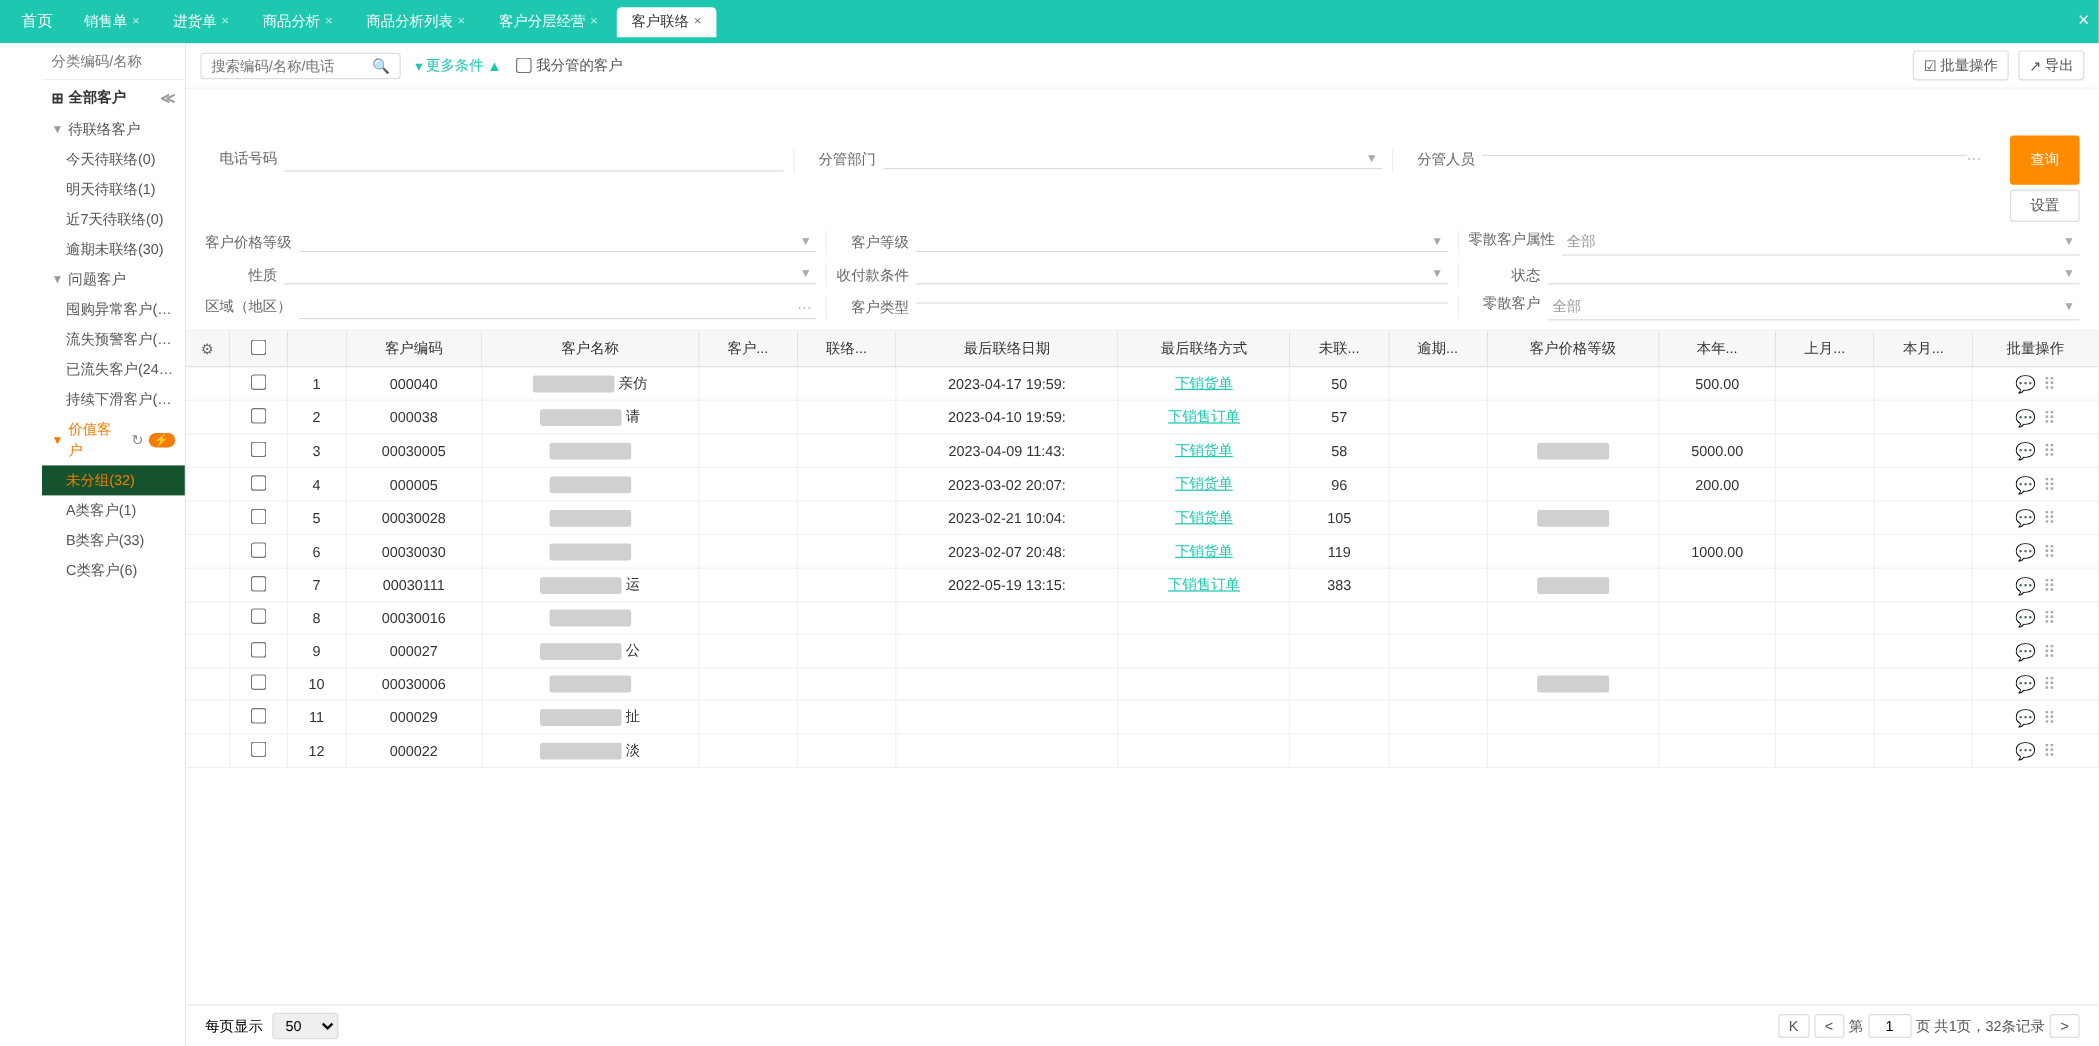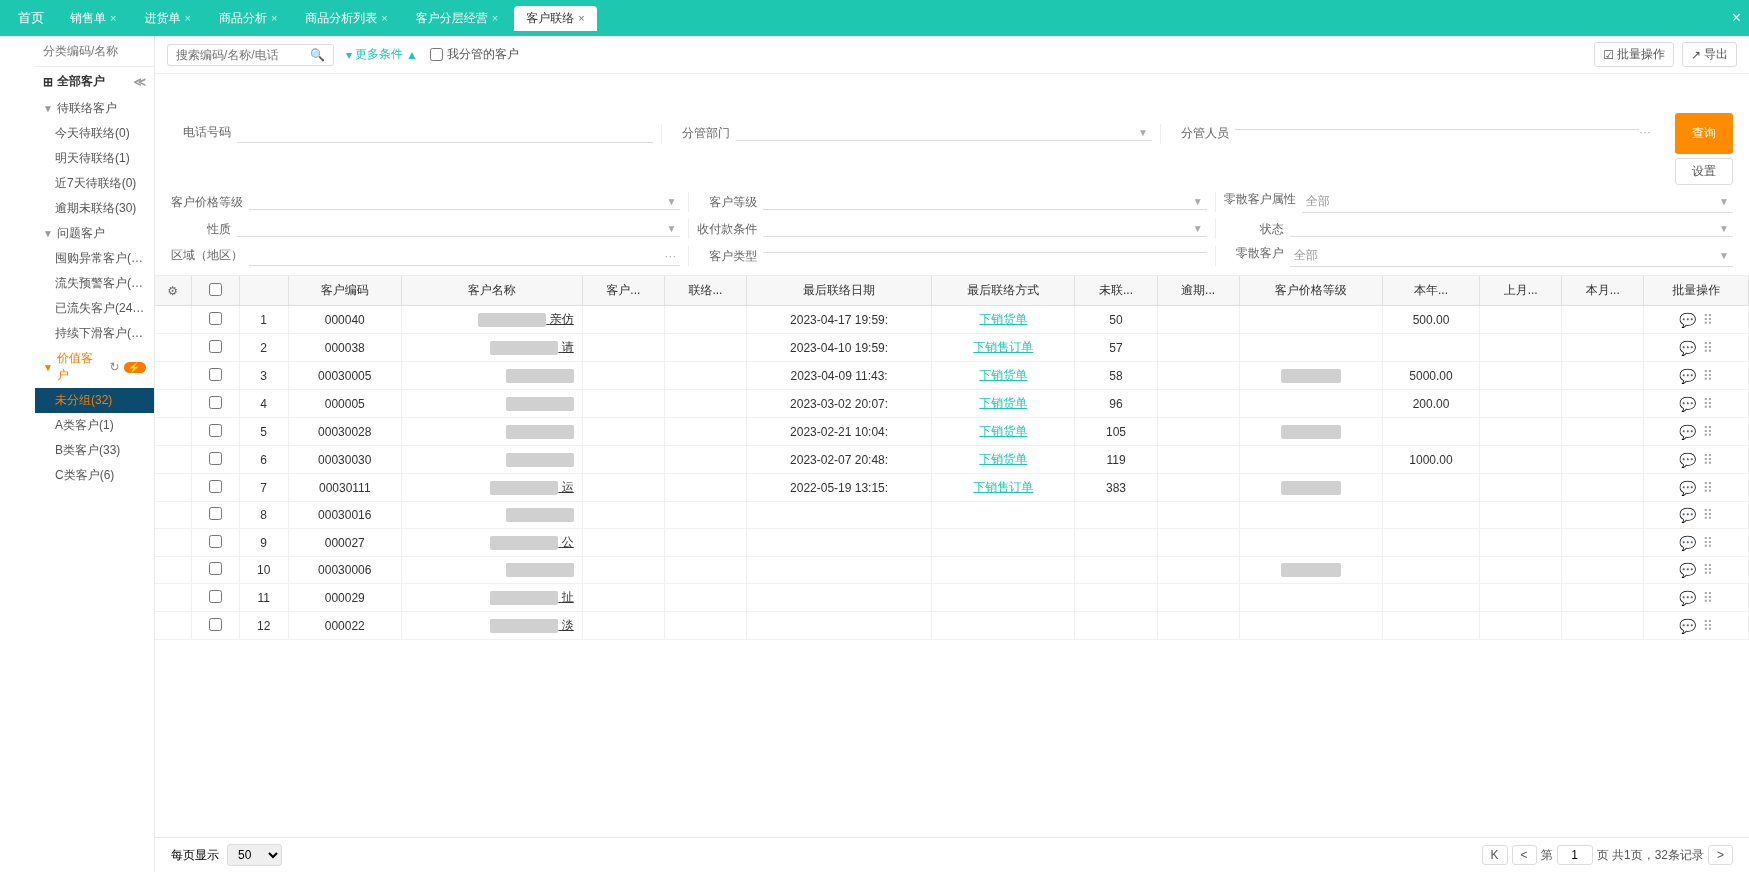--- a/index.html
+++ b/index.html
@@ -279,7 +279,7 @@
       color: #333;
       white-space: nowrap;
     }
-    tbody tr td.customer-name { text-align: right; text-decoration: underline; }
+    tbody tr td.customer-name { text-align: center; }
     .link-text { color: #1ec8b0; cursor: pointer; text-decoration: underline; }
     .blurred-text {
       display: inline-block;

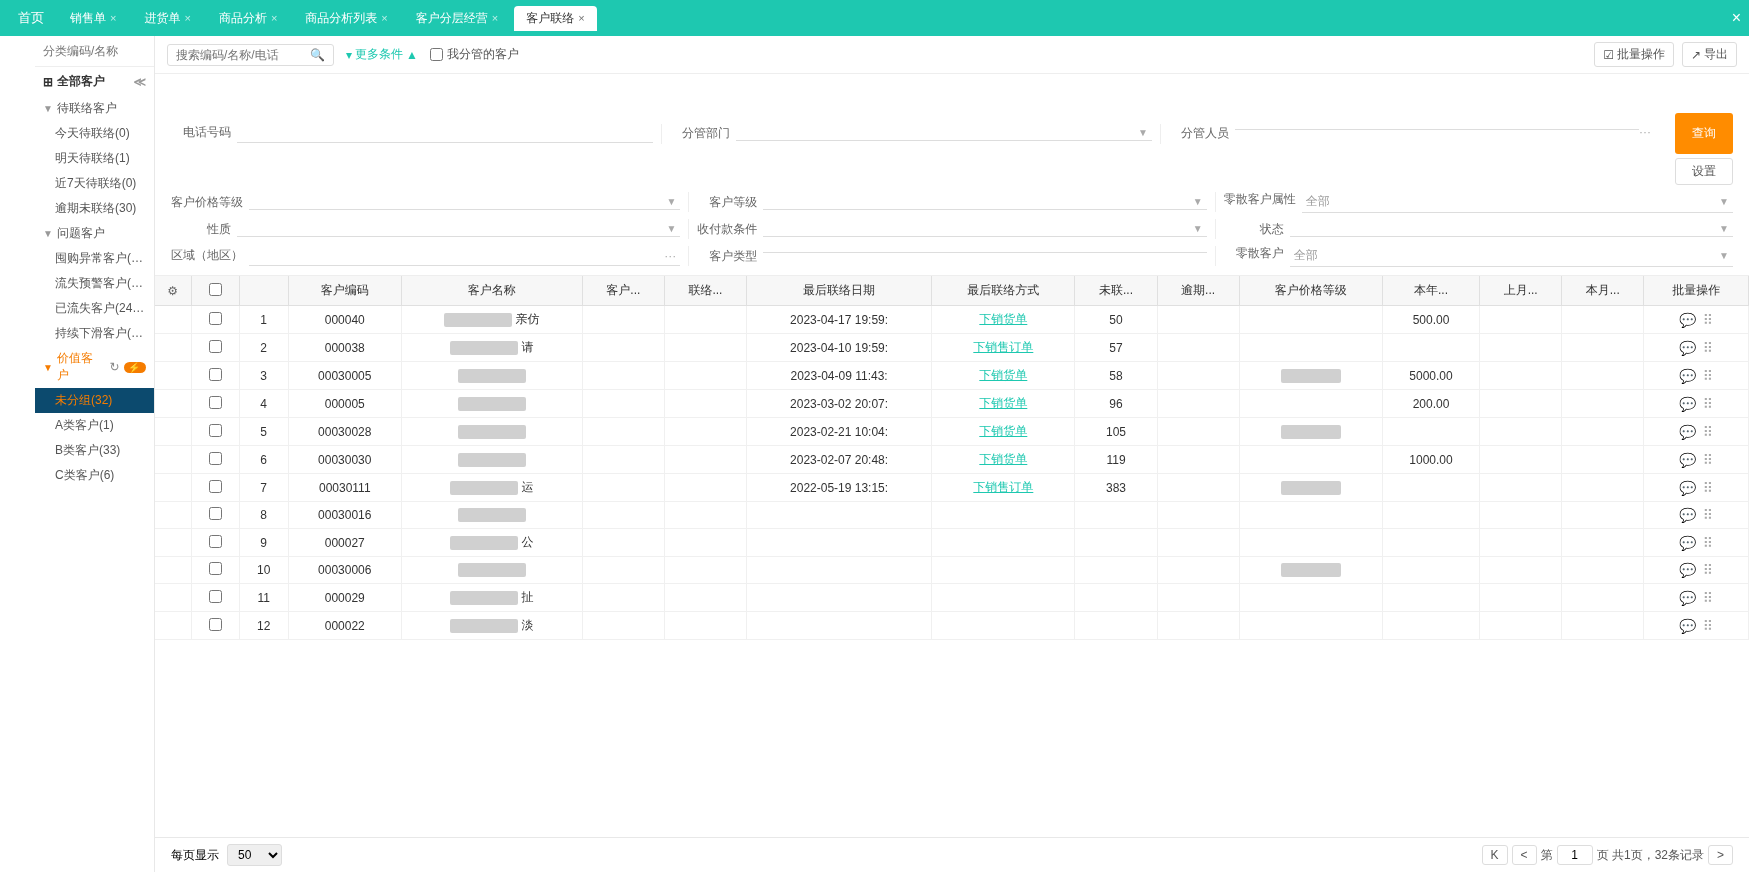--- a/index.html
+++ b/index.html
@@ -110,7 +110,7 @@
       text-overflow: ellipsis;
     }
     .sidebar-item.active {
-      background: #0c4a6e;
+      background: #14532d;
       color: #f57c00;
     }
 

